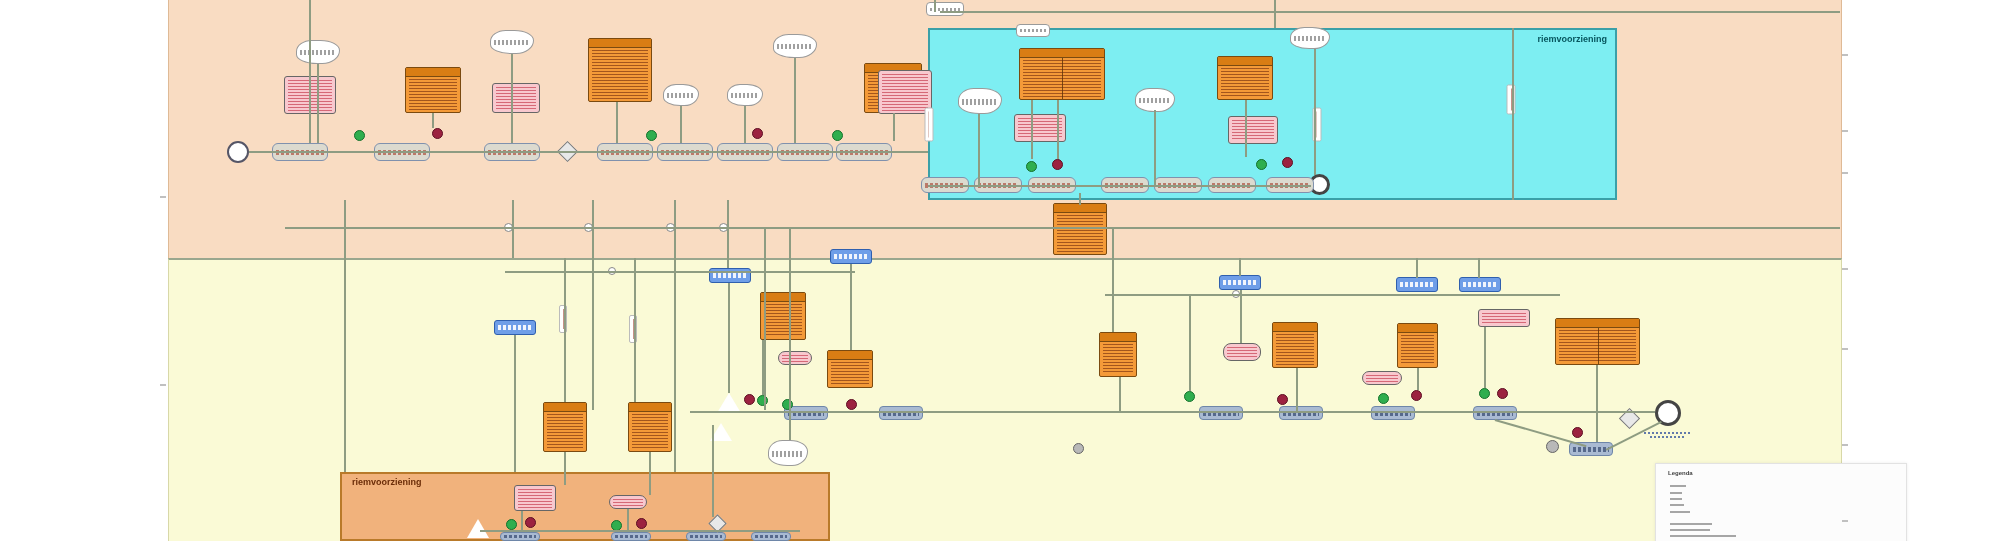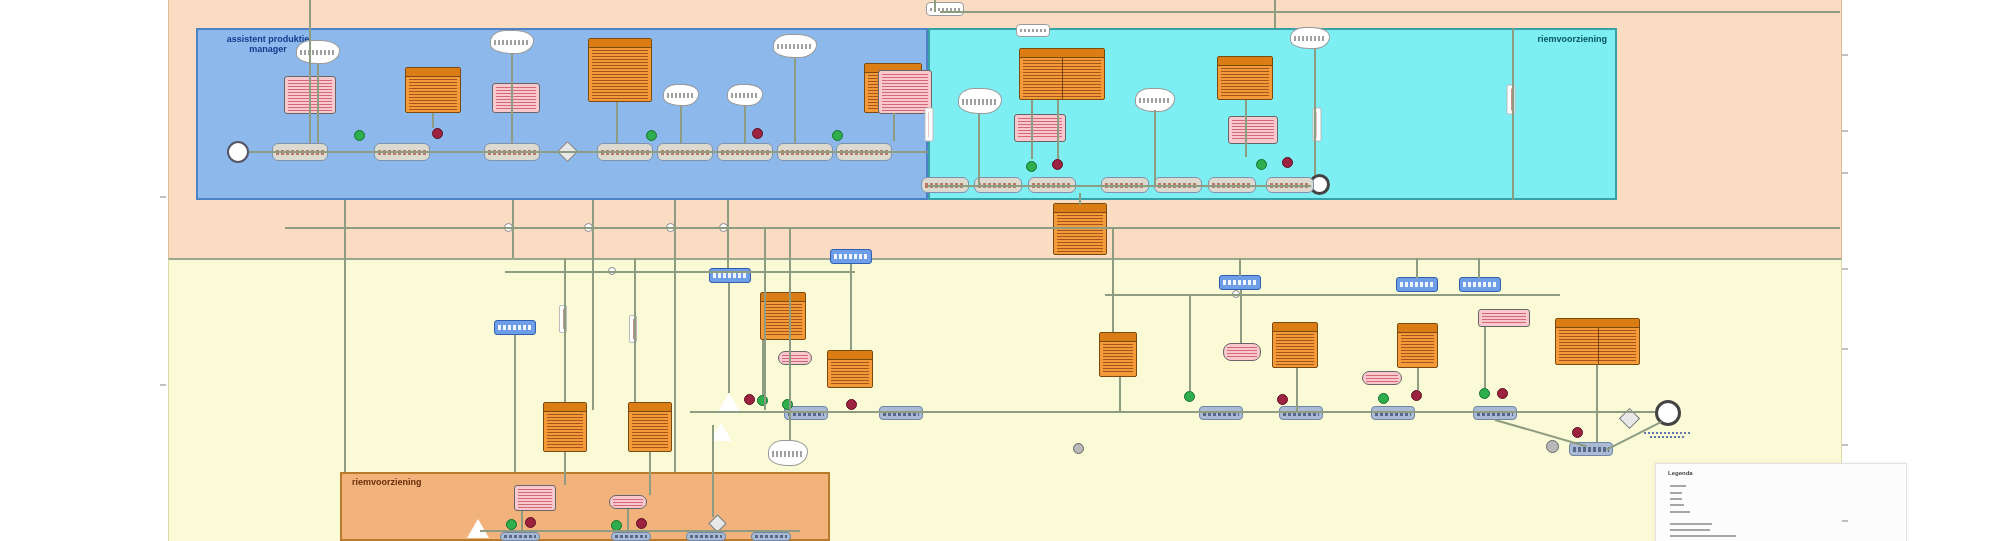--- a/index.html
+++ b/index.html
@@ -67,9 +67,6 @@
   <div class="band" id="band-peach"></div>
   <div class="band" id="band-yellow"></div>
 
-  <div class="pool" id="pool-blue">
-    <div class="pool-label">assistent produktie manager</div>
-  </div>
   <div class="pool" id="pool-cyan">
     <div class="pool-label">riemvoorziening</div>
   </div>

